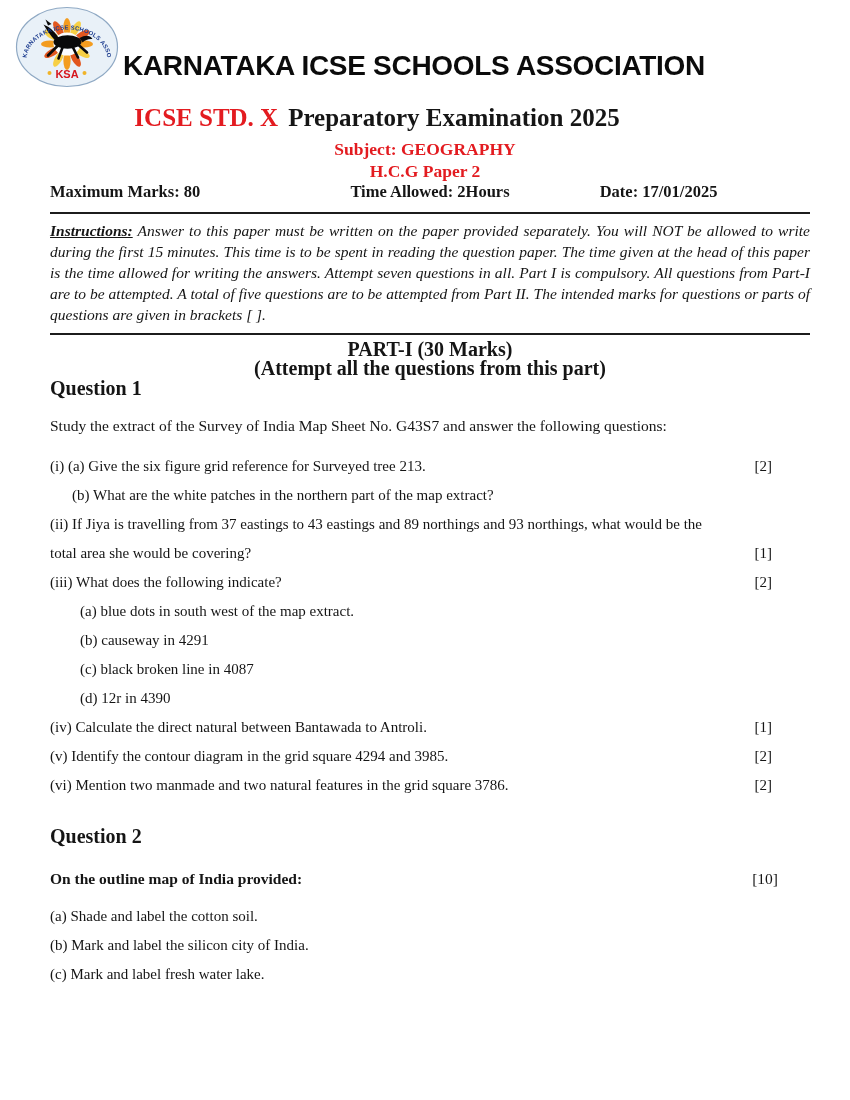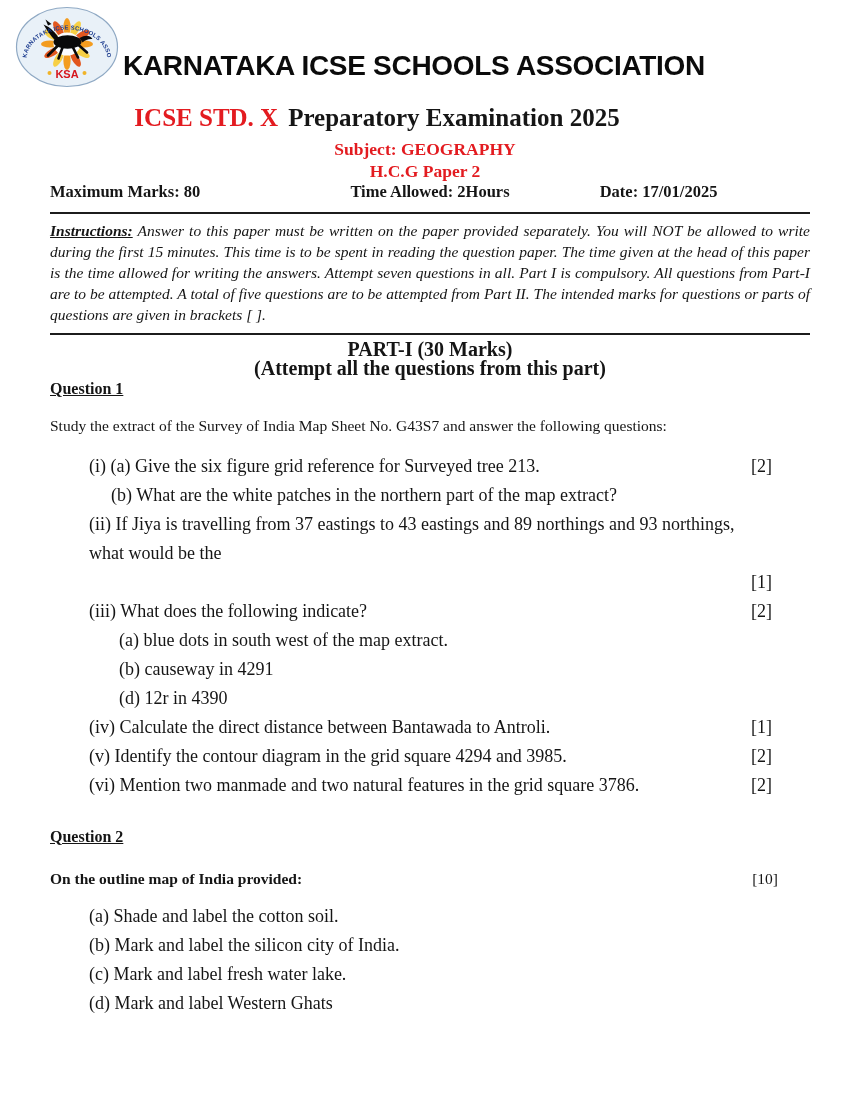--- a/index.html
+++ b/index.html
@@ -57,7 +57,7 @@
   }
   .part-title { margin-top:5px; }
 
-  .q-heading { font-weight:bold; font-size:16px; line-height:21px;text-decoration:underline; }
+  .q-heading { font-weight:bold; font-size:20px; line-height:21px; }
   .q1-heading { margin-top:0; }
   .q2-heading { margin-top:26px; }
 

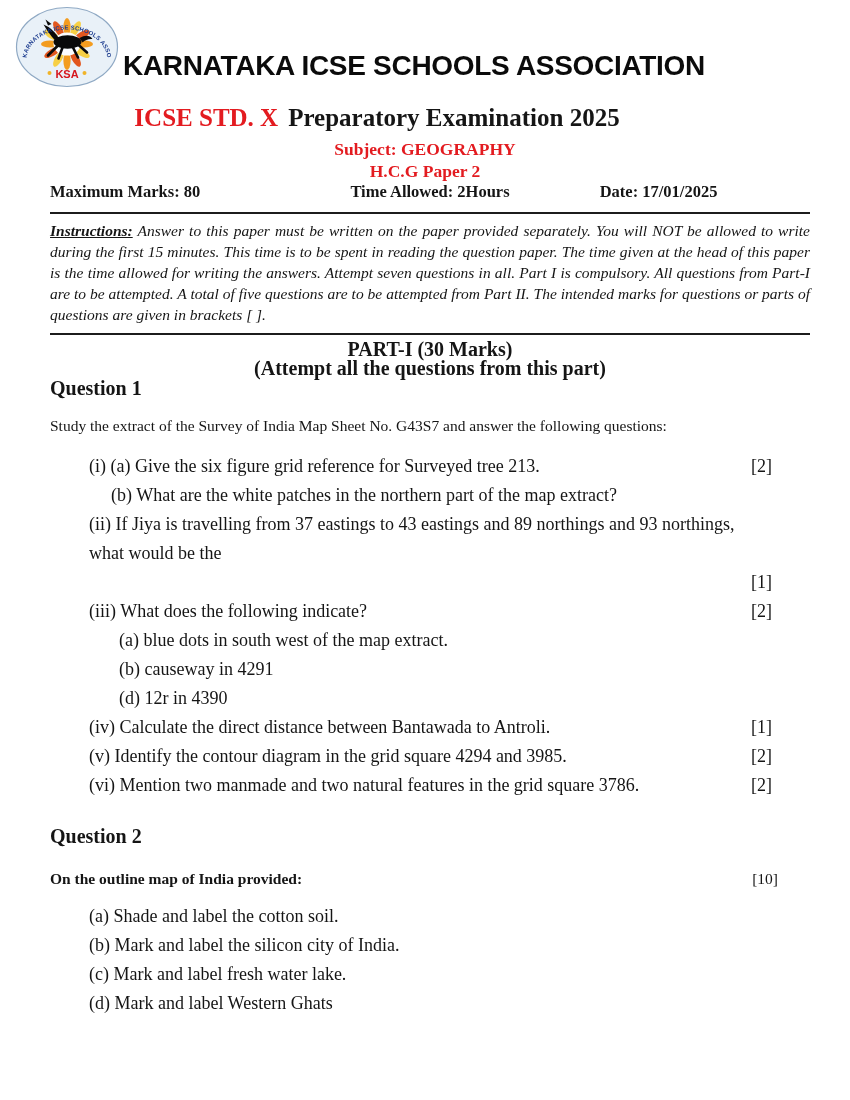--- a/index.html
+++ b/index.html
@@ -63,7 +63,7 @@
 
   .q-intro { font-size:15.5px; line-height:21px; margin-top:16px; }
 
-  .items { margin-top:13px; font-size:18px;margin-left:39px; }
+  .items { margin-top:13px; font-size:15px; }
   .q2-items { margin-top:9px; }
   .q-line { display:flex; line-height:29px; }
   .q-line .q-text { }

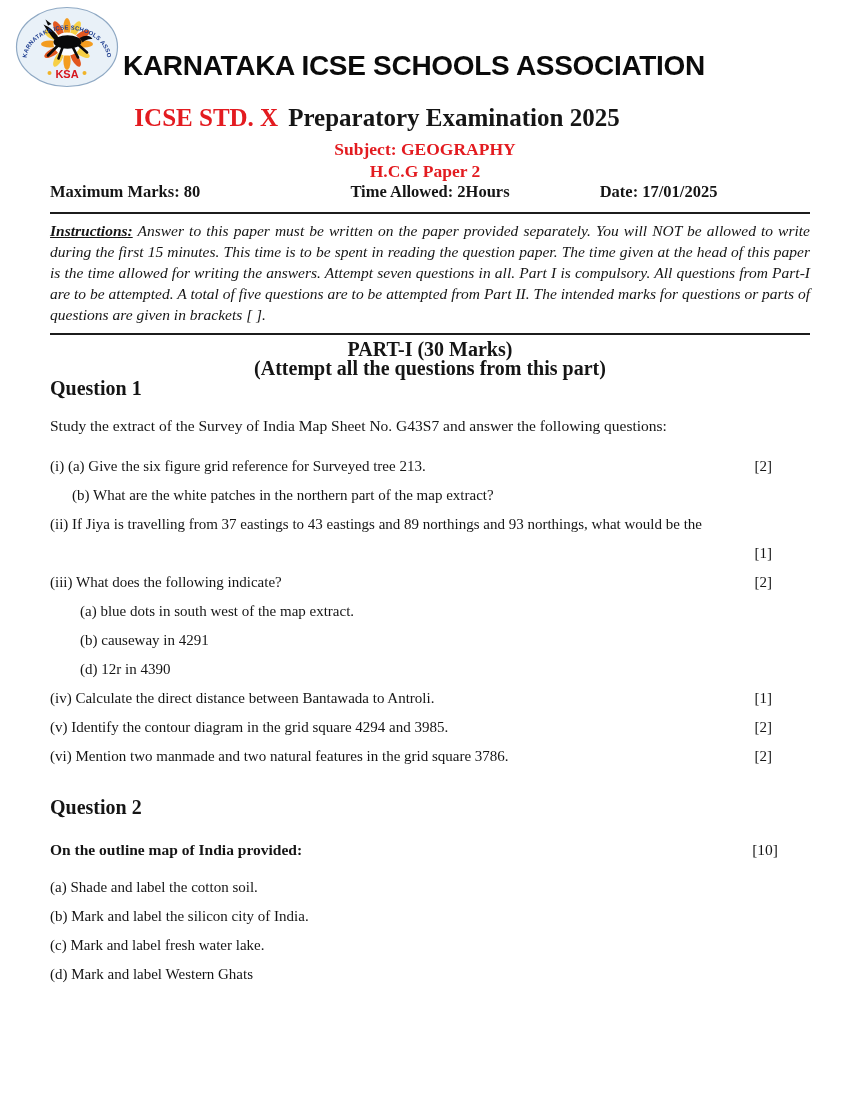--- a/index.html
+++ b/index.html
@@ -169,6 +169,7 @@
         <span class="q-marks"></span>
       </div>
       <div class="q-line">
+        <span class="q-text">total area she would be covering?</span>
         <span class="q-marks">[1]</span>
       </div>
       <div class="q-line">

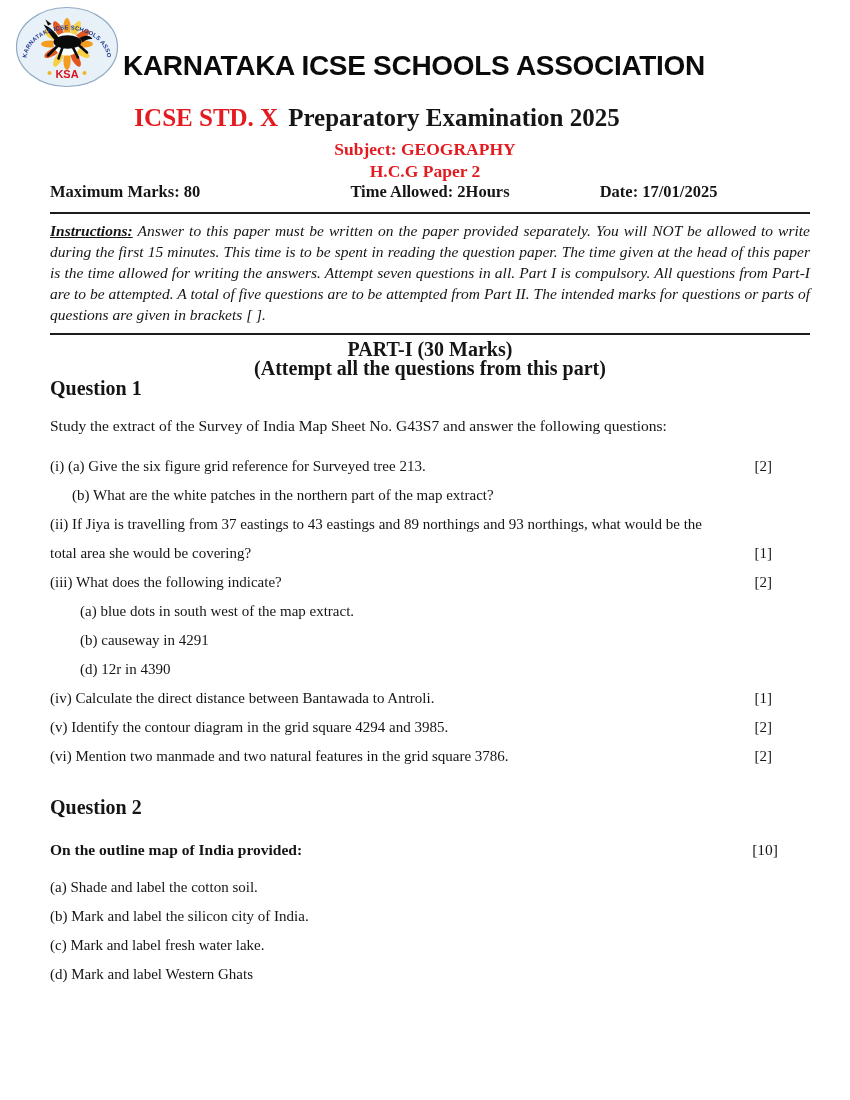--- a/index.html
+++ b/index.html
@@ -185,6 +185,7 @@
         <span class="q-marks"></span>
       </div>
       <div class="q-line ind2">
+        <span class="q-text">(c) black broken line in 4087</span>
         <span class="q-marks"></span>
       </div>
       <div class="q-line ind2">

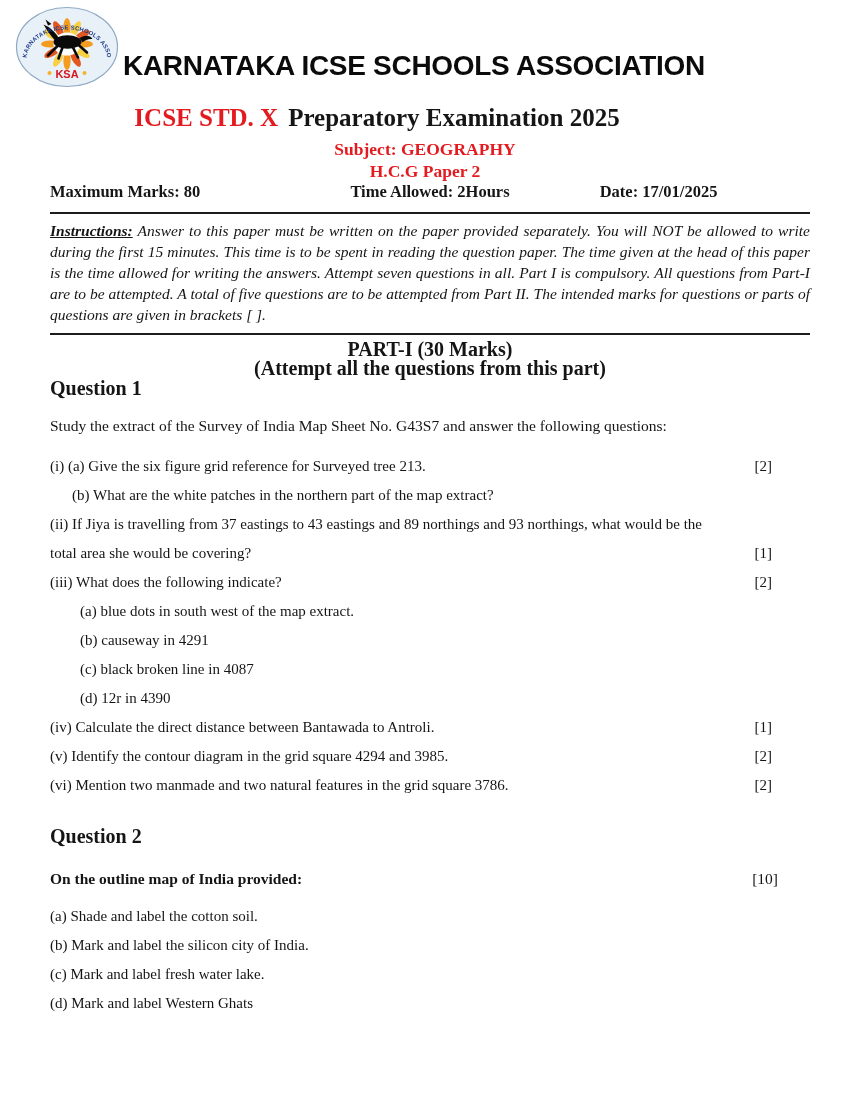--- a/index.html
+++ b/index.html
@@ -193,7 +193,7 @@
         <span class="q-marks"></span>
       </div>
       <div class="q-line">
-        <span class="q-text">(iv) Calculate the direct distance between Bantawada to Antroli.</span>
+        <span class="q-text">(iv) Calculate the direct natural between Bantawada to Antroli.</span>
         <span class="q-marks">[1]</span>
       </div>
       <div class="q-line">

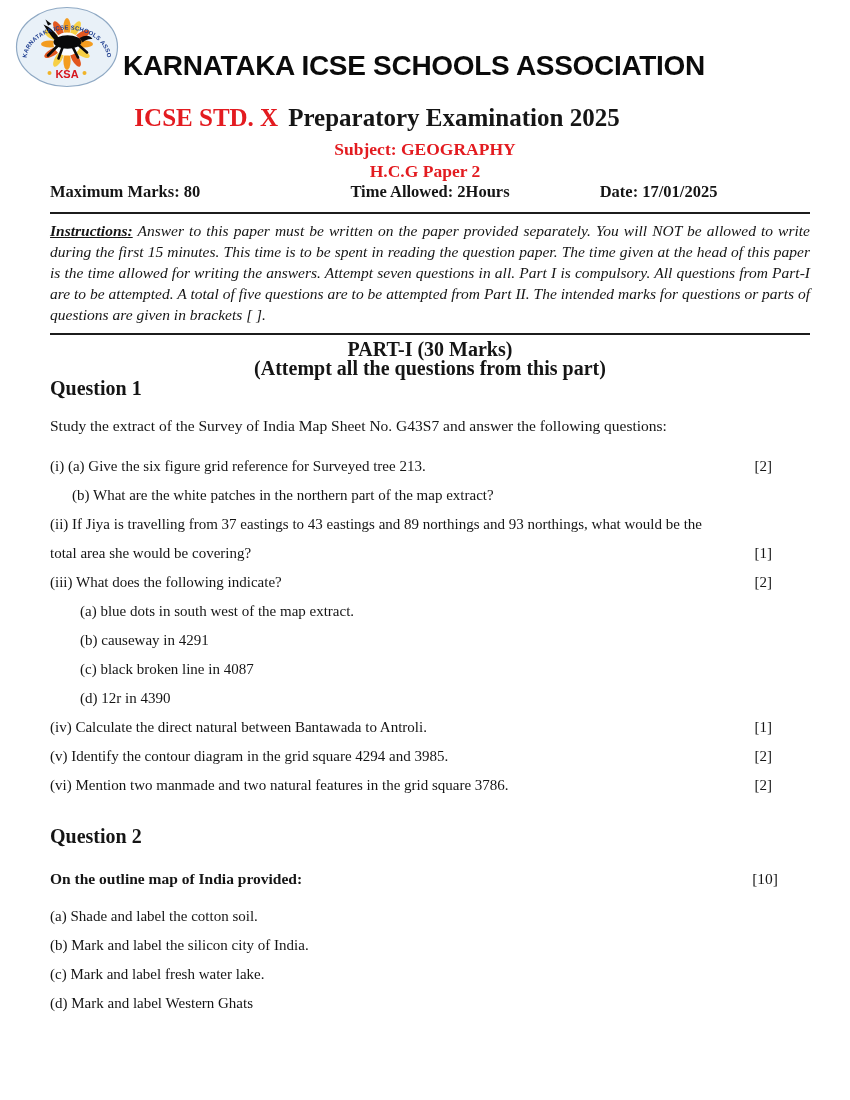--- a/index.html
+++ b/index.html
@@ -225,10 +225,6 @@
         <span class="q-text">(c) Mark and label fresh water lake.</span>
         <span class="q-marks"></span>
       </div>
-      <div class="q-line">
-        <span class="q-text">(d) Mark and label Western Ghats</span>
-        <span class="q-marks"></span>
-      </div>
     </div>
 
   </div>

